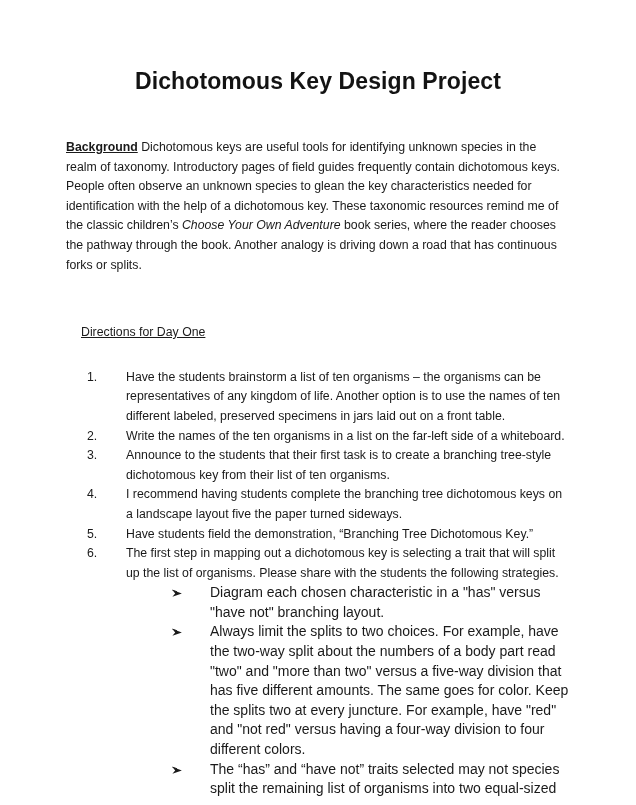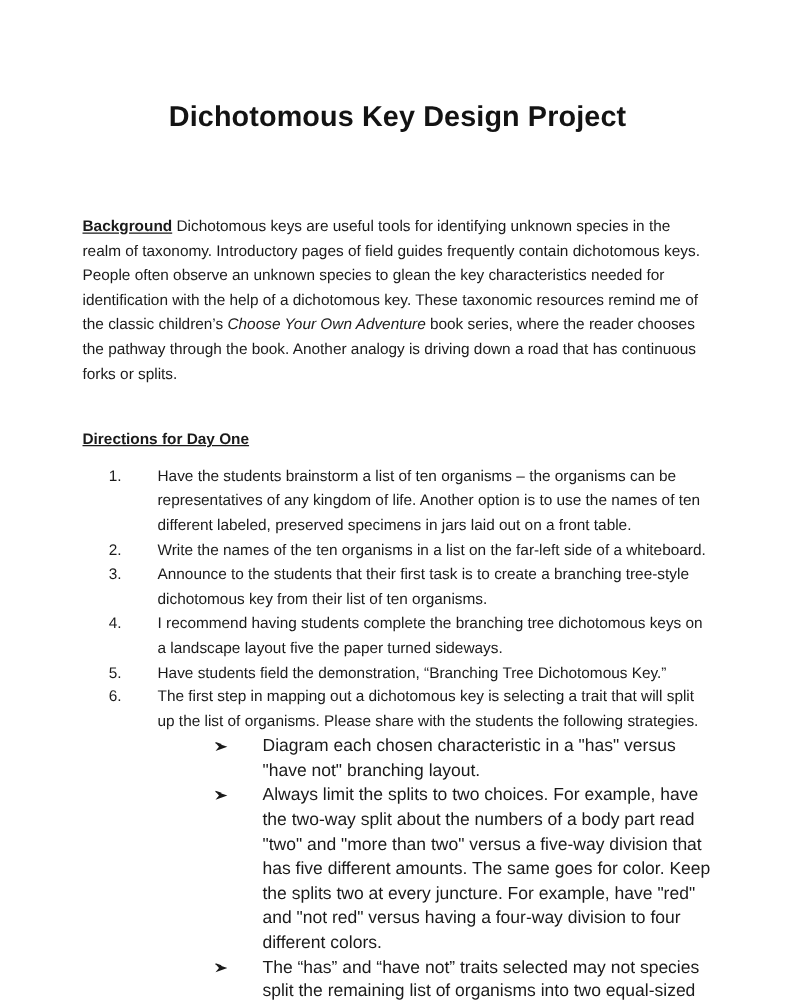--- a/index.html
+++ b/index.html
@@ -20,7 +20,7 @@
     height: 805px;
     background: #ffffff;
     box-sizing: border-box;
-    padding: 12px 66px;
+    padding: 0 66px;
   }
   .doc-title {
     margin: 0;

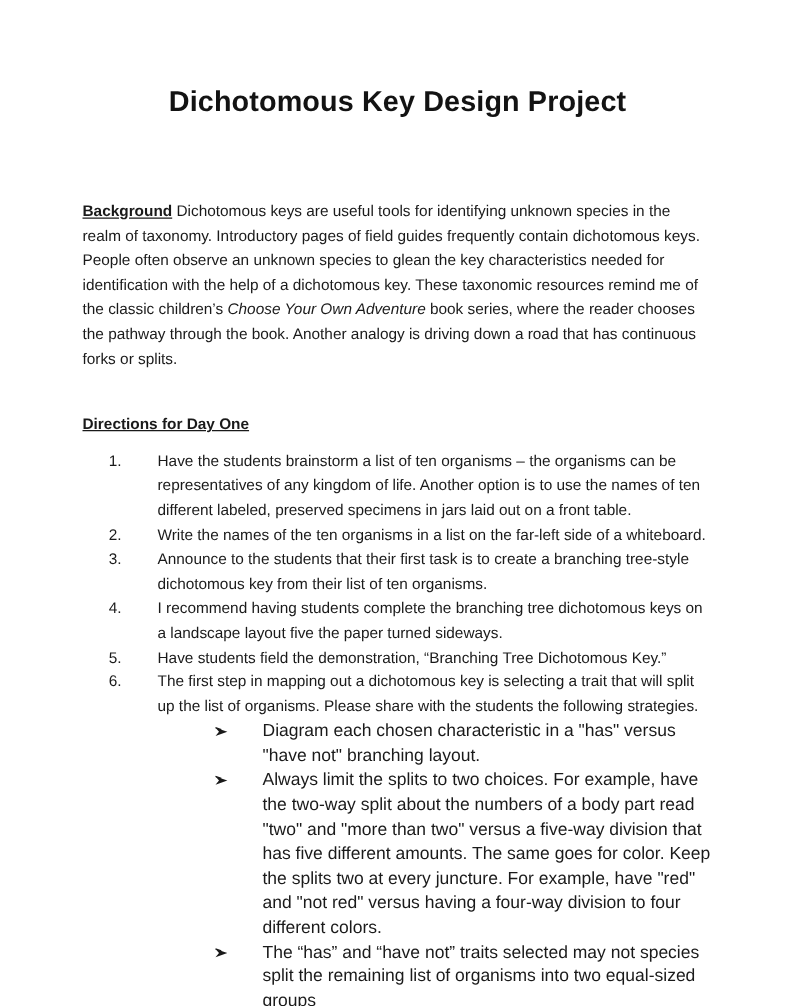--- a/index.html
+++ b/index.html
@@ -35,7 +35,7 @@
   .title-line { display: block; }
 
   .background-block {
-    margin-top: 63px;
+    margin-top: 41px;
   }
   p.body-text {
     margin: 0;

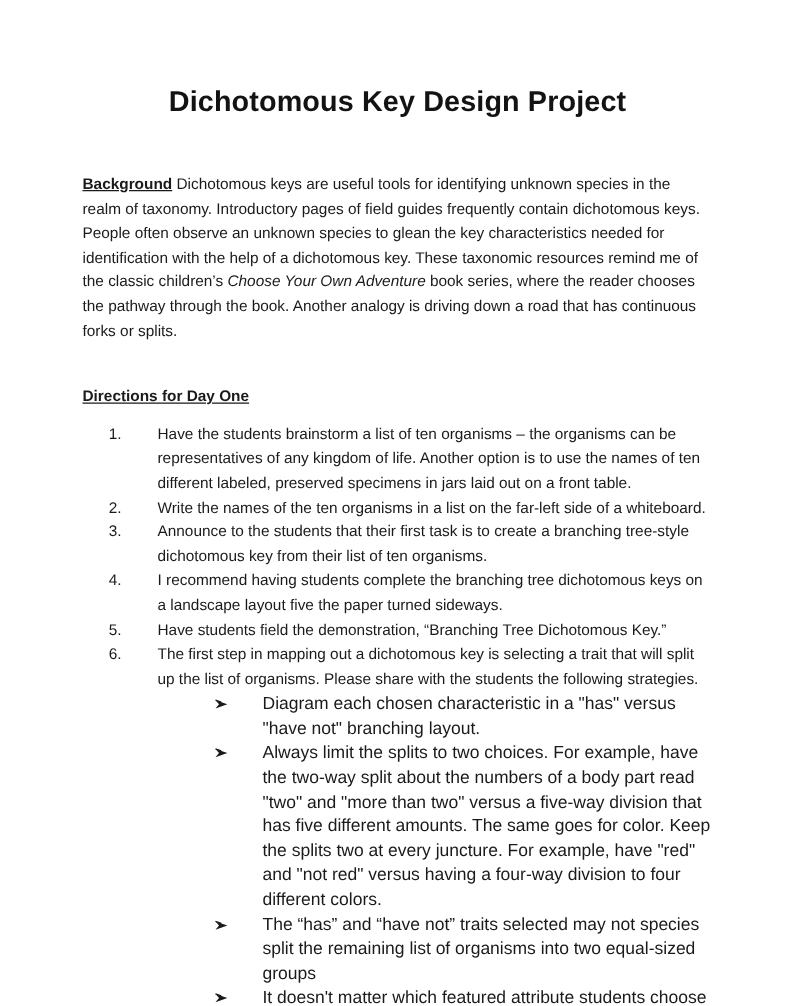--- a/index.html
+++ b/index.html
@@ -51,11 +51,11 @@
   .italic { font-style: italic; }
 
   h2.section-heading {
-    margin: 0;
+    margin: 15px;
     padding-top: 33px;
     font-size: 12.3px;
     line-height: 19.6px;
-    font-weight: bold;
+    font-weight: normal;
     text-decoration: underline;
     color: #1a1a1a;
   }

